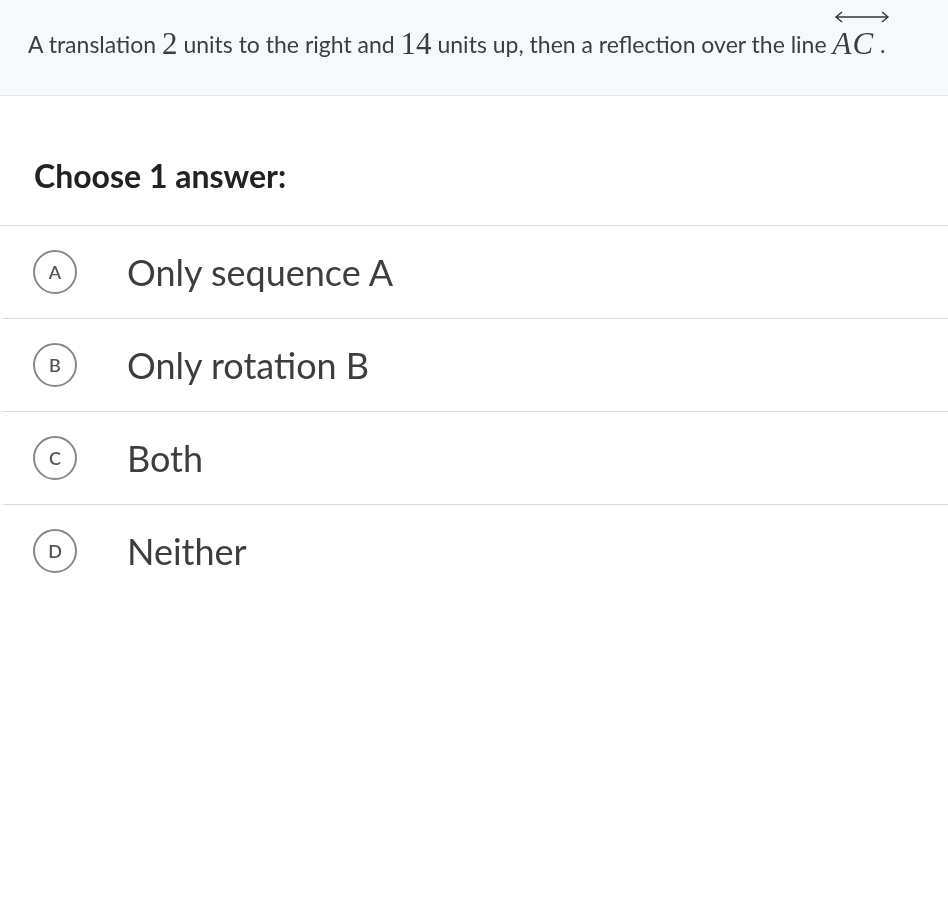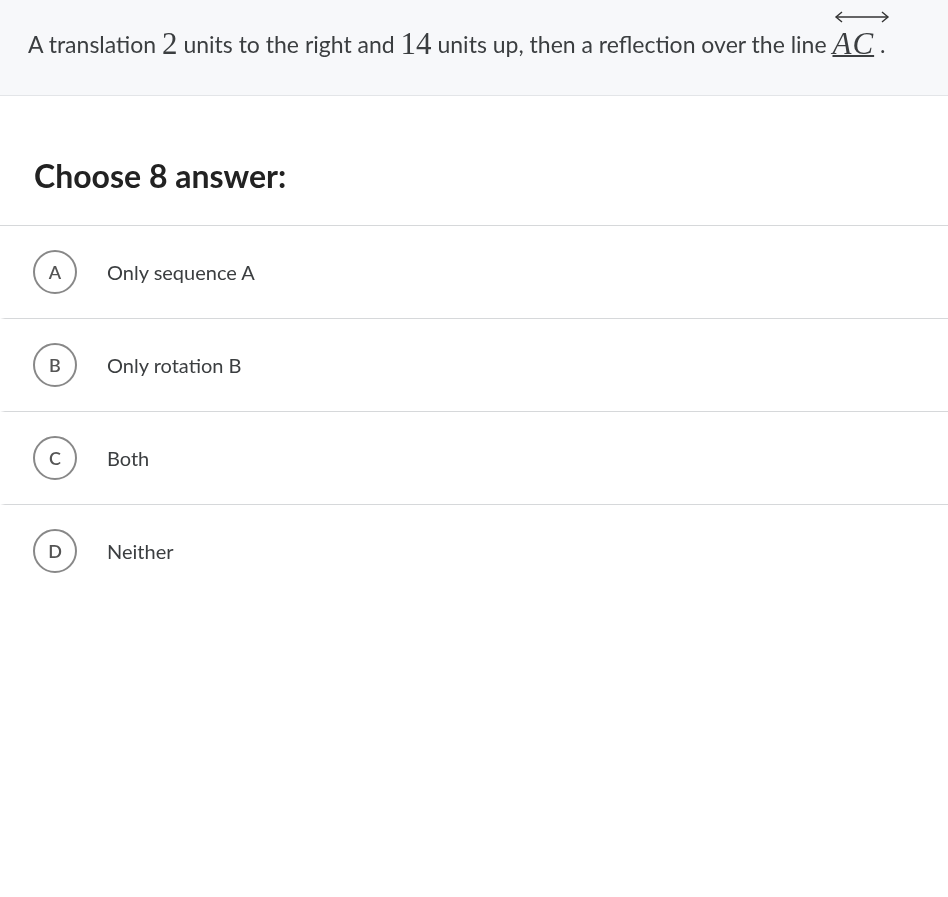--- a/index.html
+++ b/index.html
@@ -47,7 +47,6 @@
     display: inline-block;
     position: relative;
     text-align: right;
-    text-decoration: underline;
   }
   .lineAC .arrow {
     position: absolute;

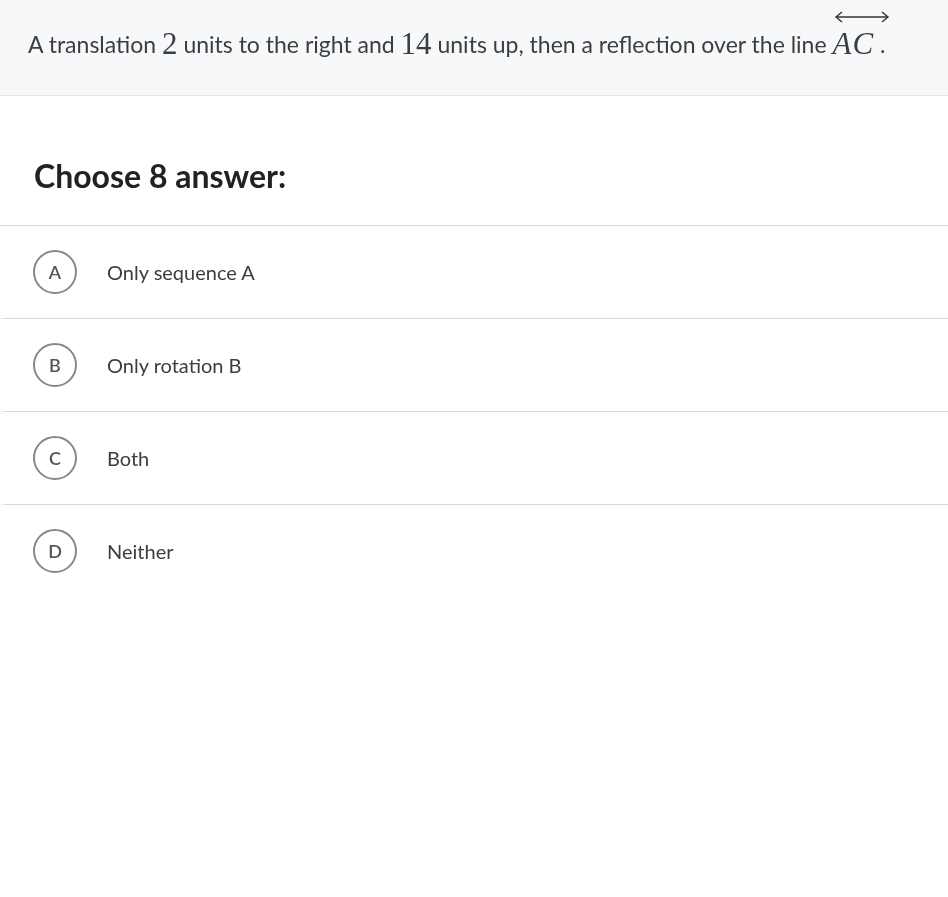--- a/index.html
+++ b/index.html
@@ -110,7 +110,7 @@
 </div>
 
 <div class="prompt">
-  <h2>Choose 8 answer:</h2>
+  <h2>Choose 1 answer:</h2>
 </div>
 
 <div class="answers">

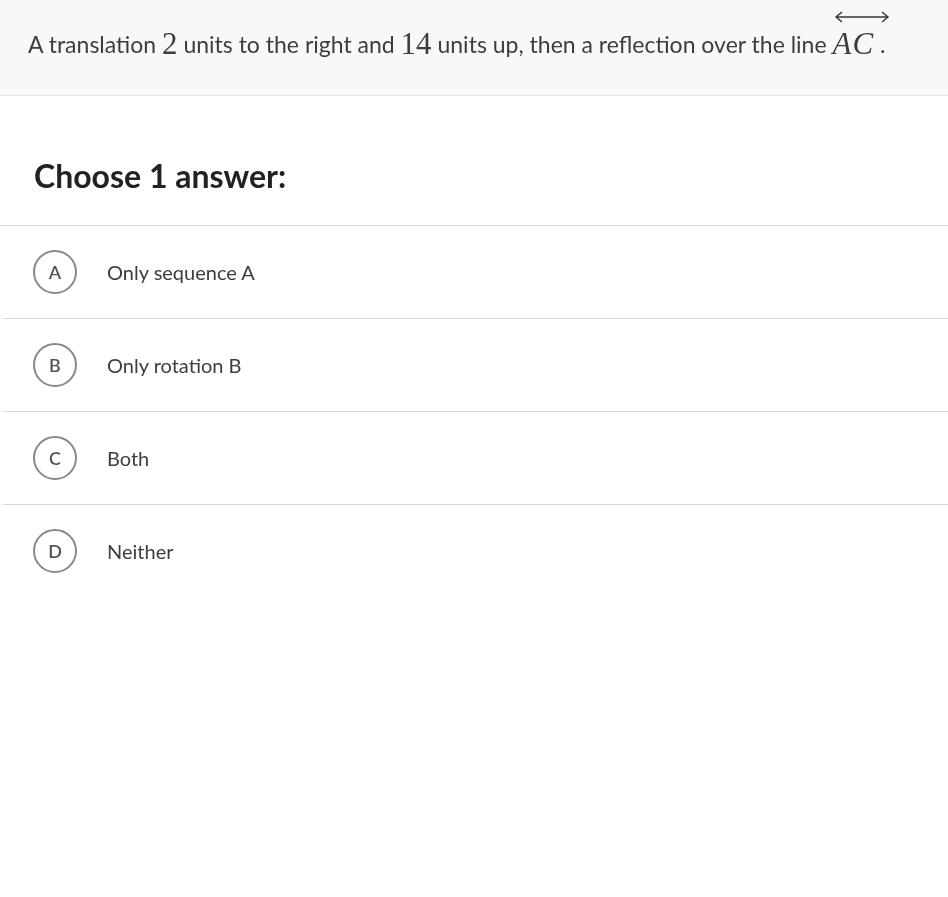--- a/index.html
+++ b/index.html
@@ -92,8 +92,9 @@
     background: #fff;
   }
   .answer-text {
-    font-size: 20px;
+    font-size: 36px;
     color: #3b3e40;
+    margin-left: 20px;
   }
 </style>
 </head>

